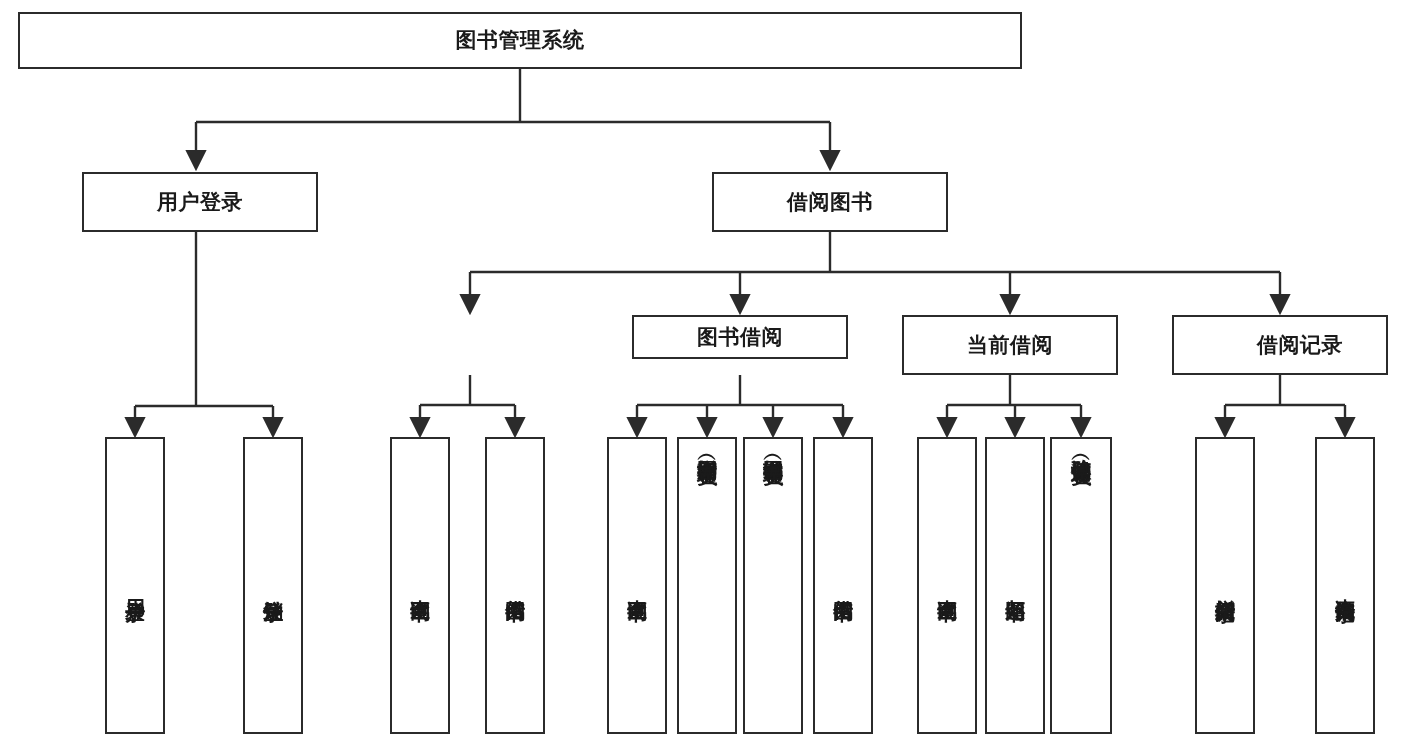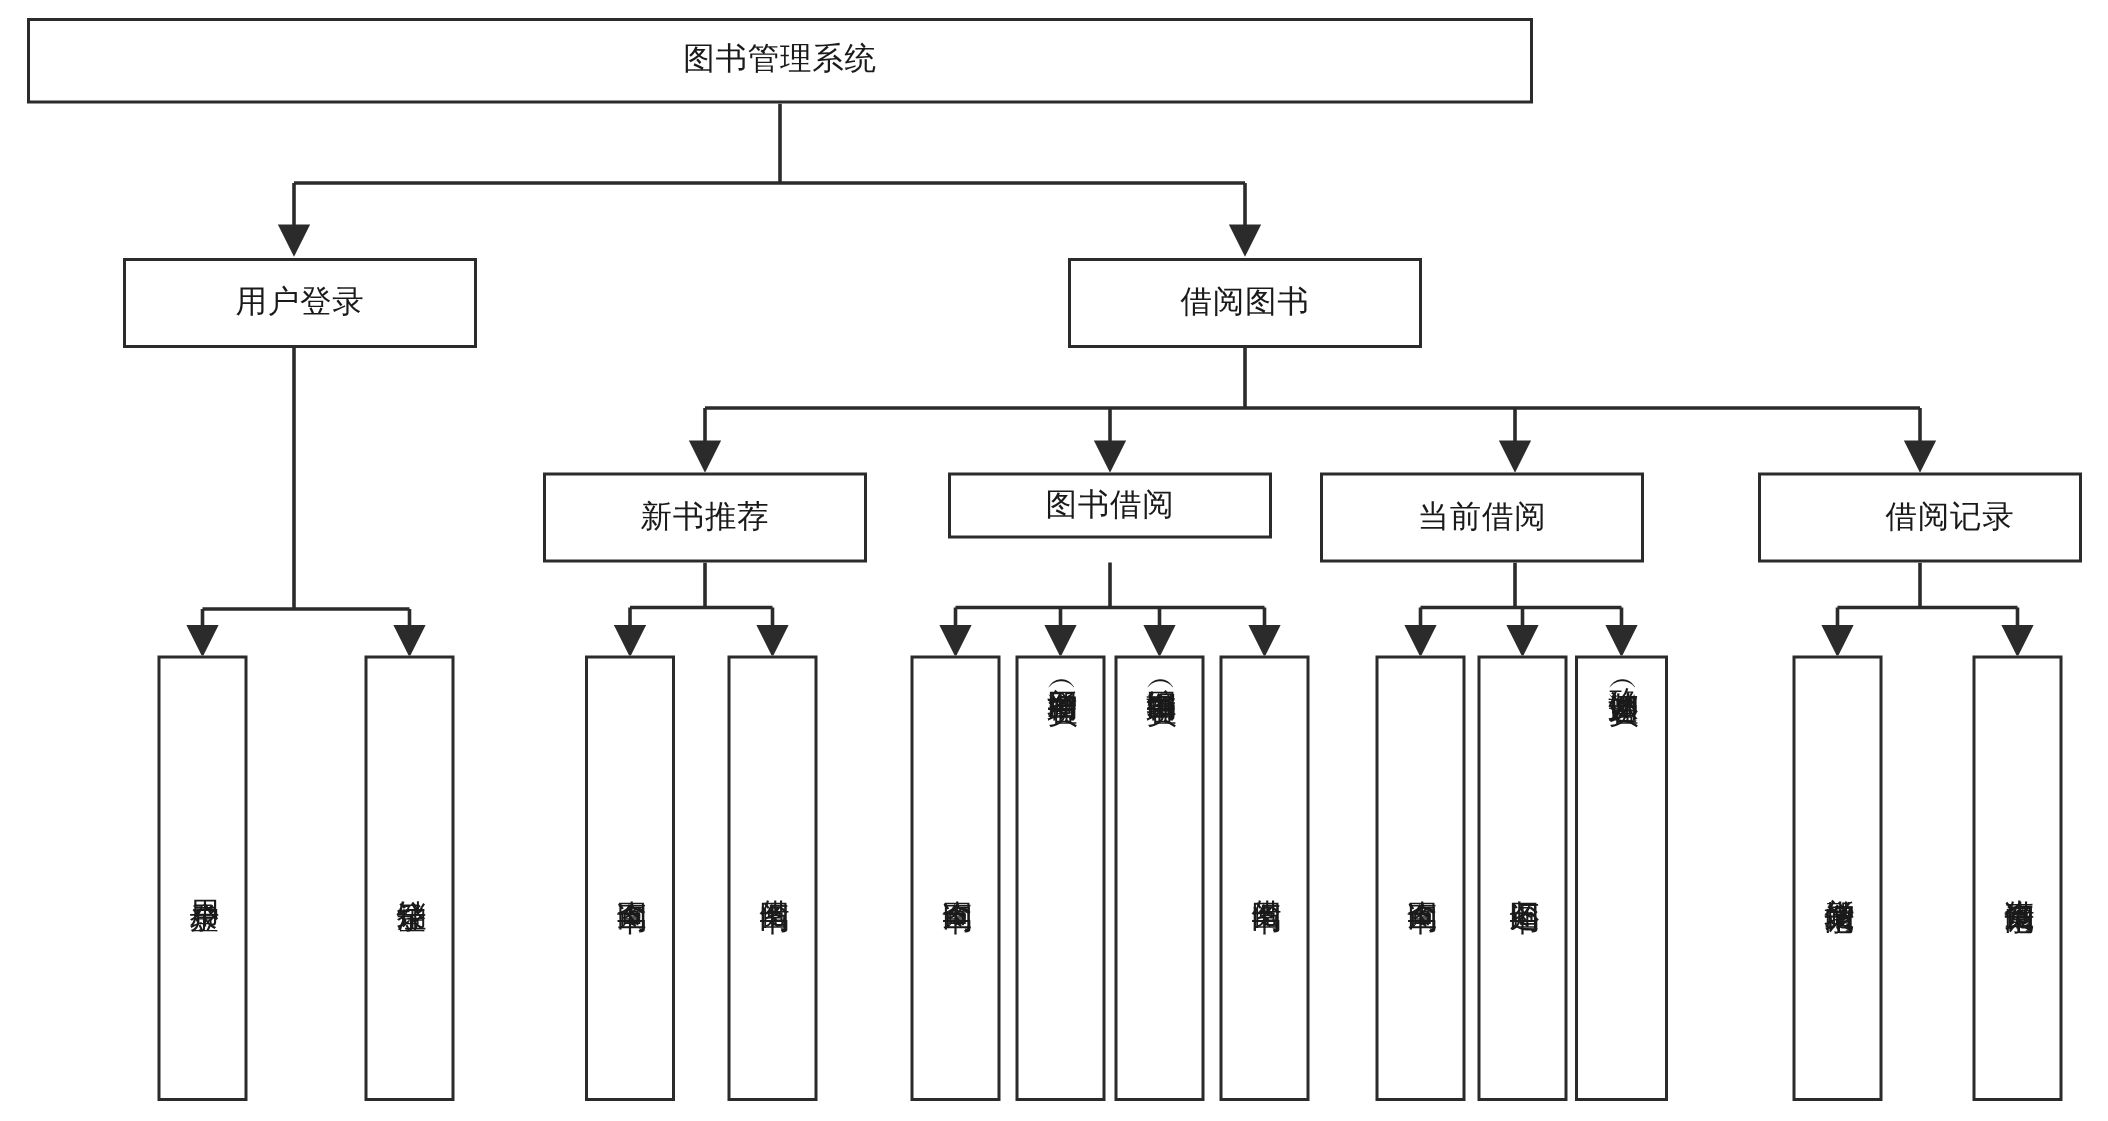--- a/index.html
+++ b/index.html
@@ -75,7 +75,7 @@
 </head>
 <body>
 
-<div id="canvas" style="border-color: rgb(43, 43, 43);">
+<div id="canvas" style="border-color: rgb(43, 43, 43); font-weight: bold;">
 
   <svg class="wires" viewBox="0 0 1405 747">
     <defs>

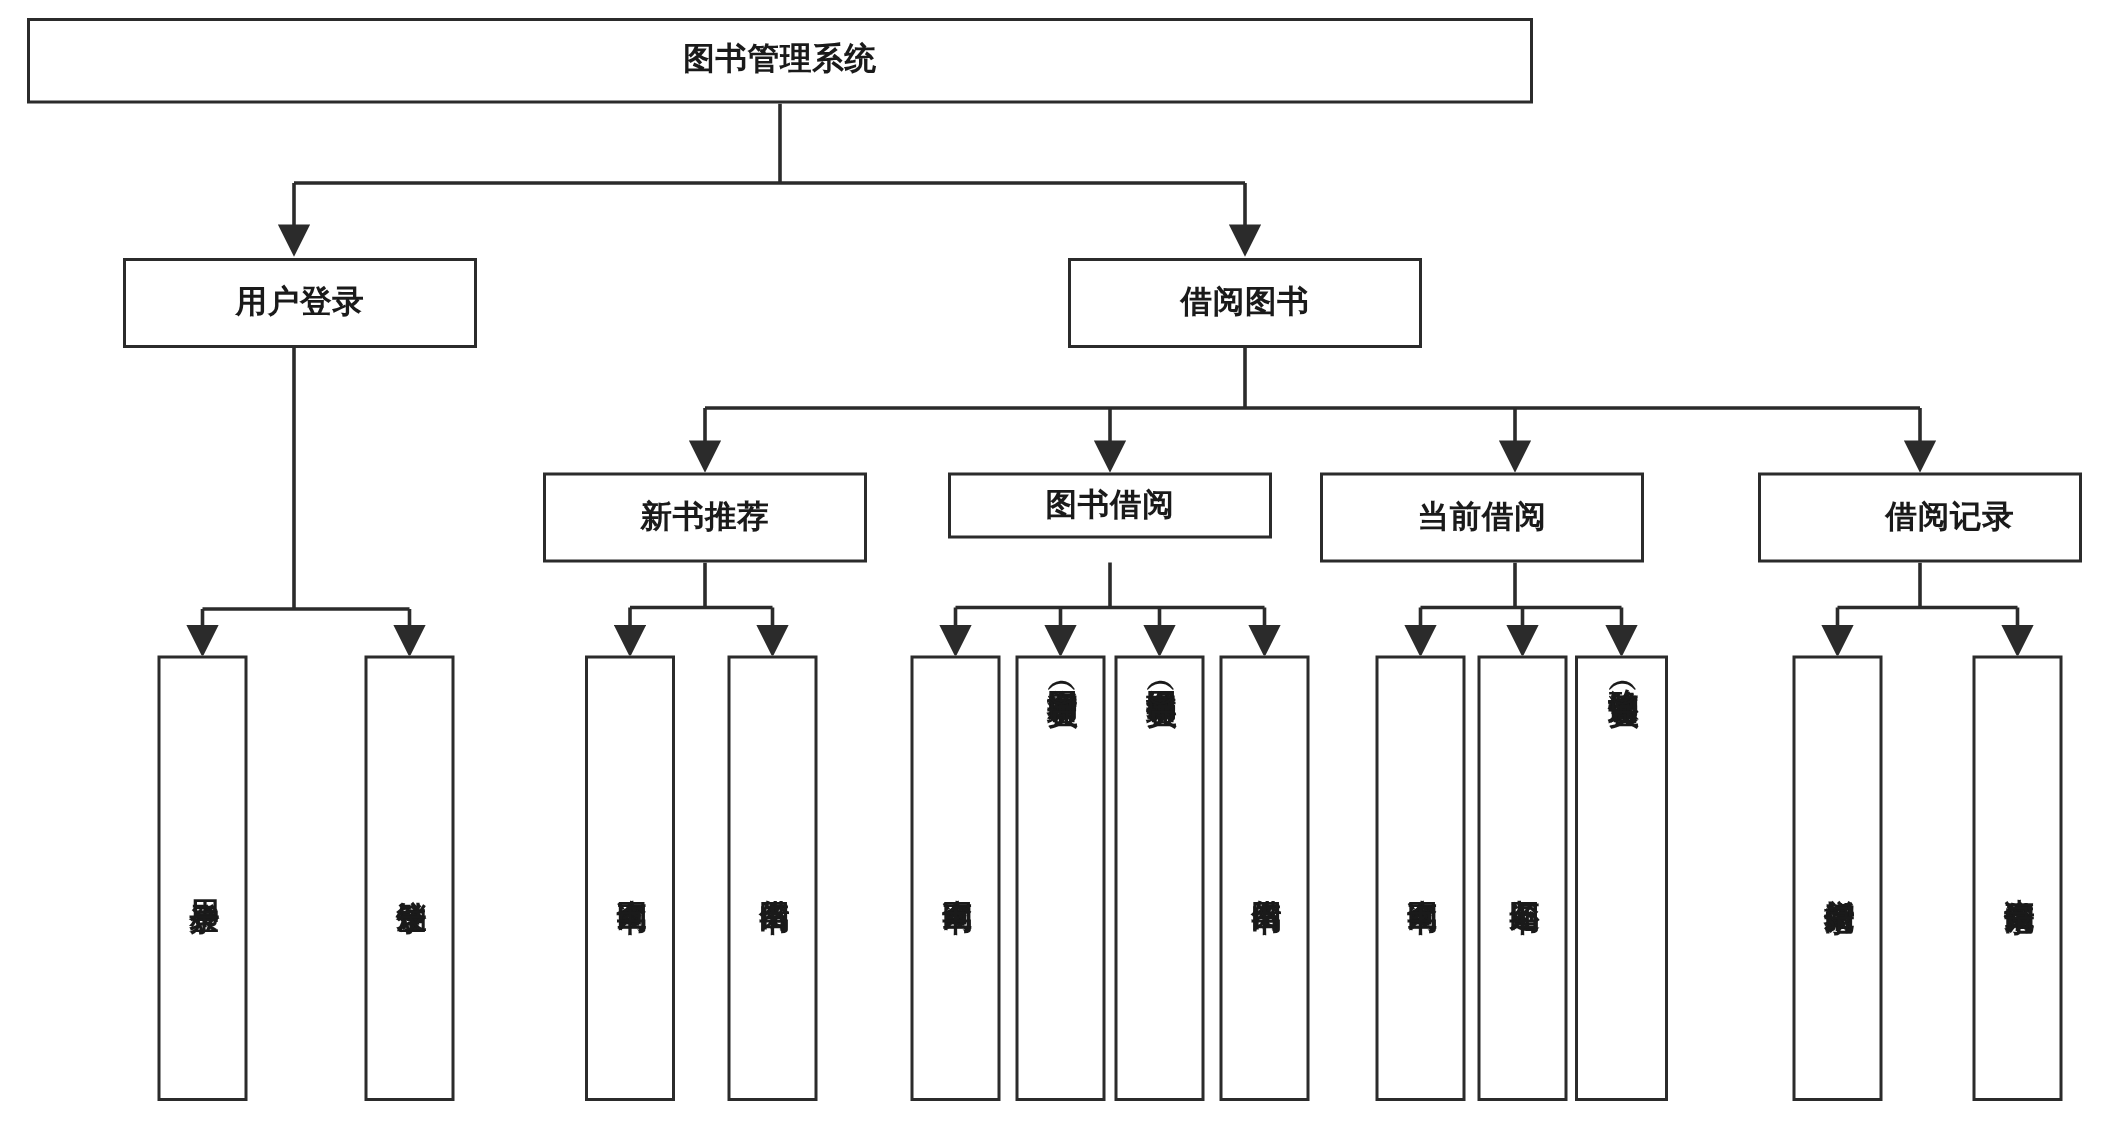--- a/index.html
+++ b/index.html
@@ -141,9 +141,6 @@
     <span class="node-label">借阅图书</span>
   </div>
 
-  <div class="node" id="n-l3-0" style="left: 362px; top: 315px; width: 216px; height: 60px;">
-    <span class="node-label">新书推荐</span>
-  </div>
   <div class="node" id="n-l3-1" style="left: 632px; top: 315px; width: 216px; height: 44px;">
     <span class="node-label">图书借阅</span>
   </div>

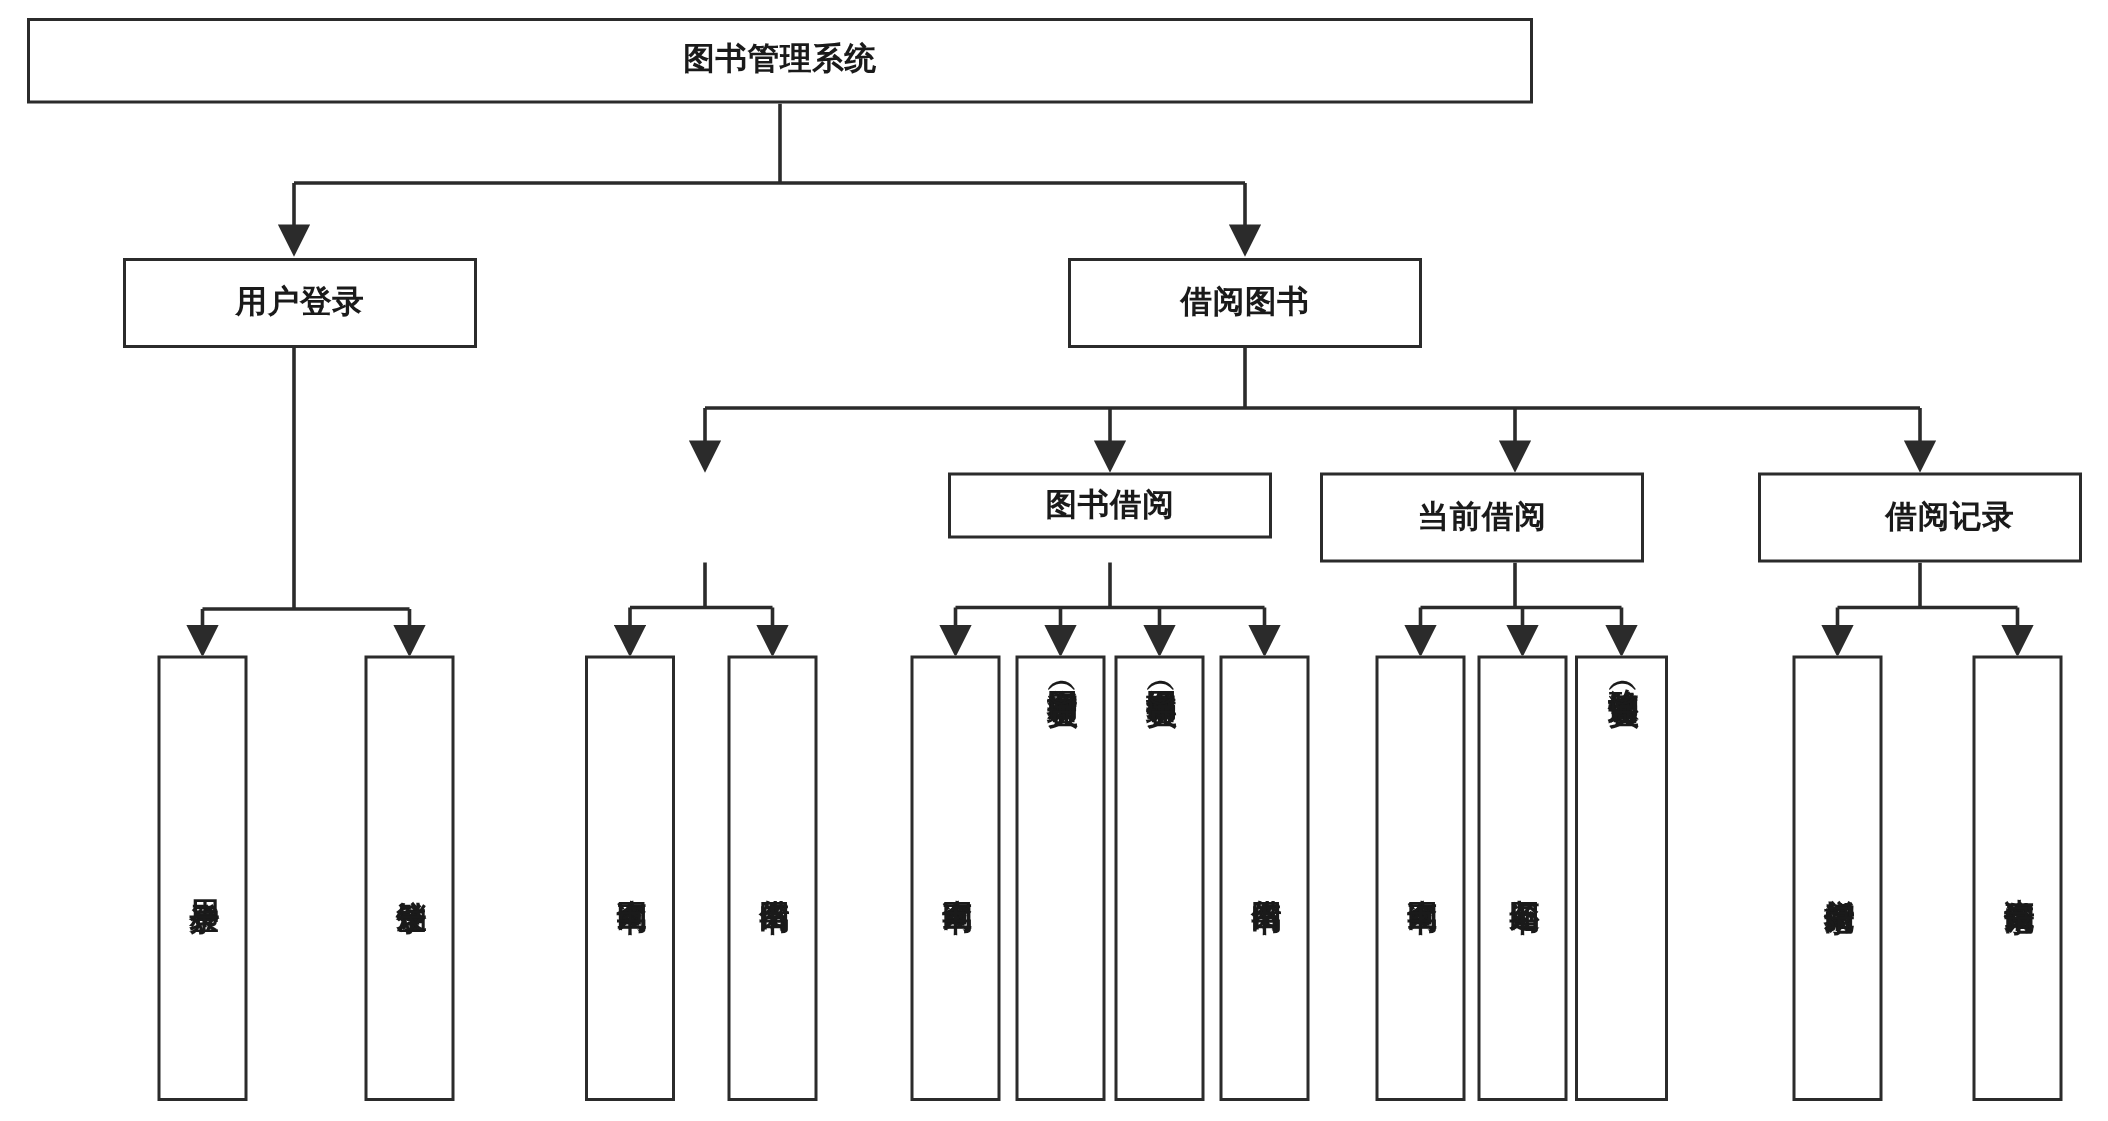--- a/index.html
+++ b/index.html
@@ -144,7 +144,7 @@
   <div class="node" id="n-l3-1" style="left: 632px; top: 315px; width: 216px; height: 44px;">
     <span class="node-label">图书借阅</span>
   </div>
-  <div class="node" id="n-l3-2" style="left: 880px; top: 315px; width: 216px; height: 60px; text-align: right;">
+  <div class="node" id="n-l3-2" style="left: 902px; top: 315px; width: 216px; height: 60px; text-align: right;">
     <span class="node-label">当前借阅</span>
   </div>
   <div class="node" id="n-l3-3" style="left: 1172px; top: 315px; width: 216px; height: 60px; padding-left: 40px;">

